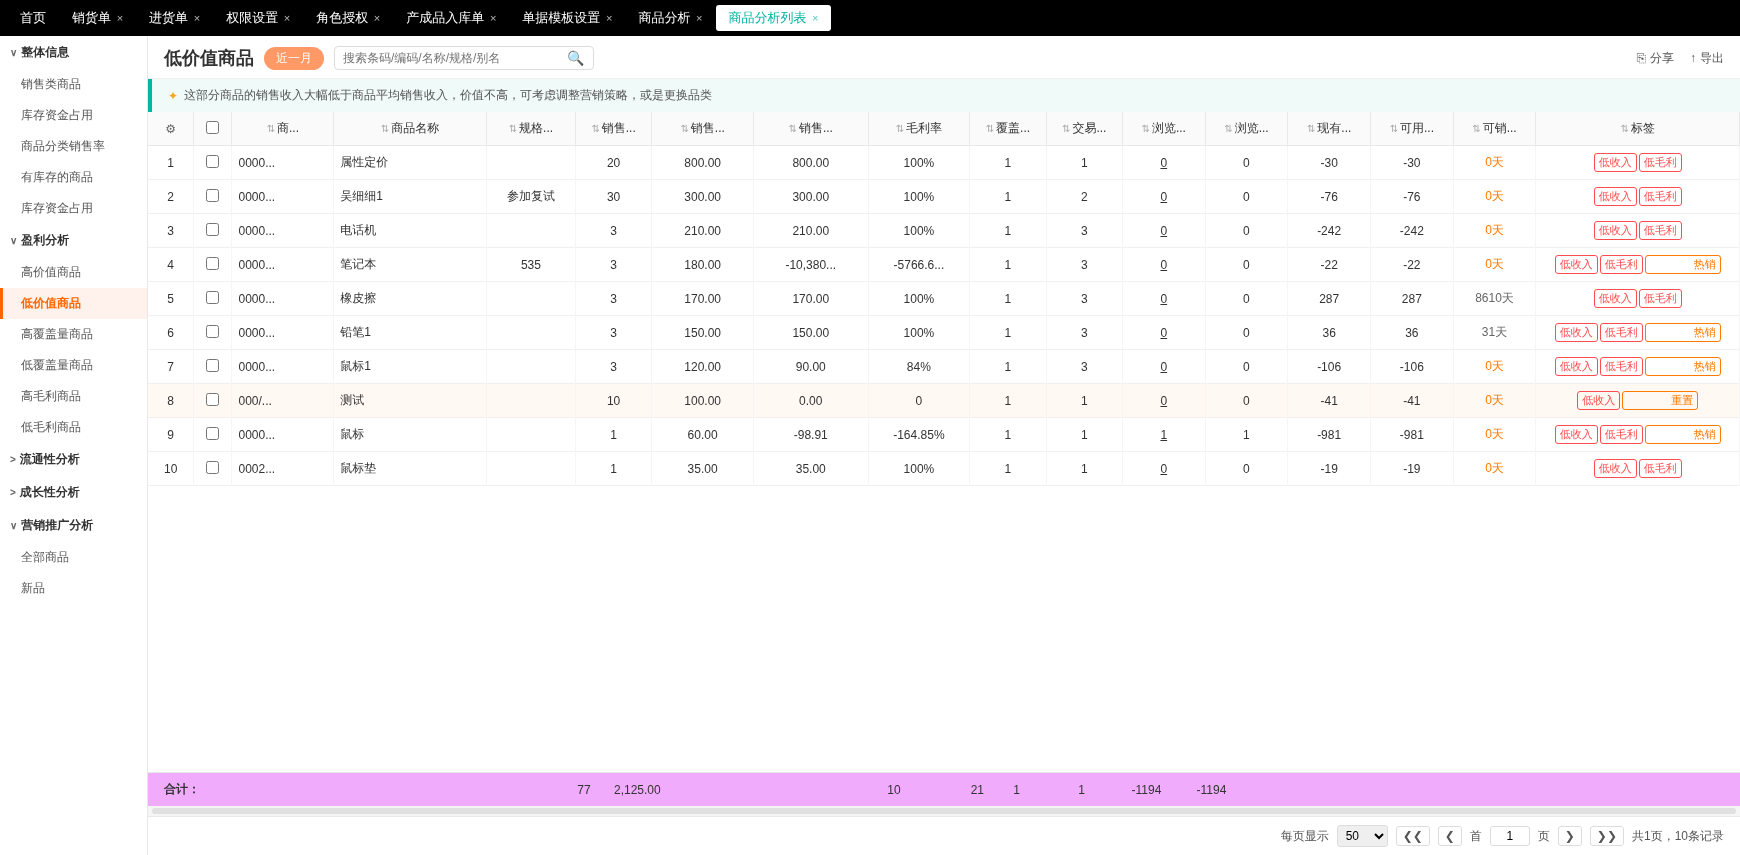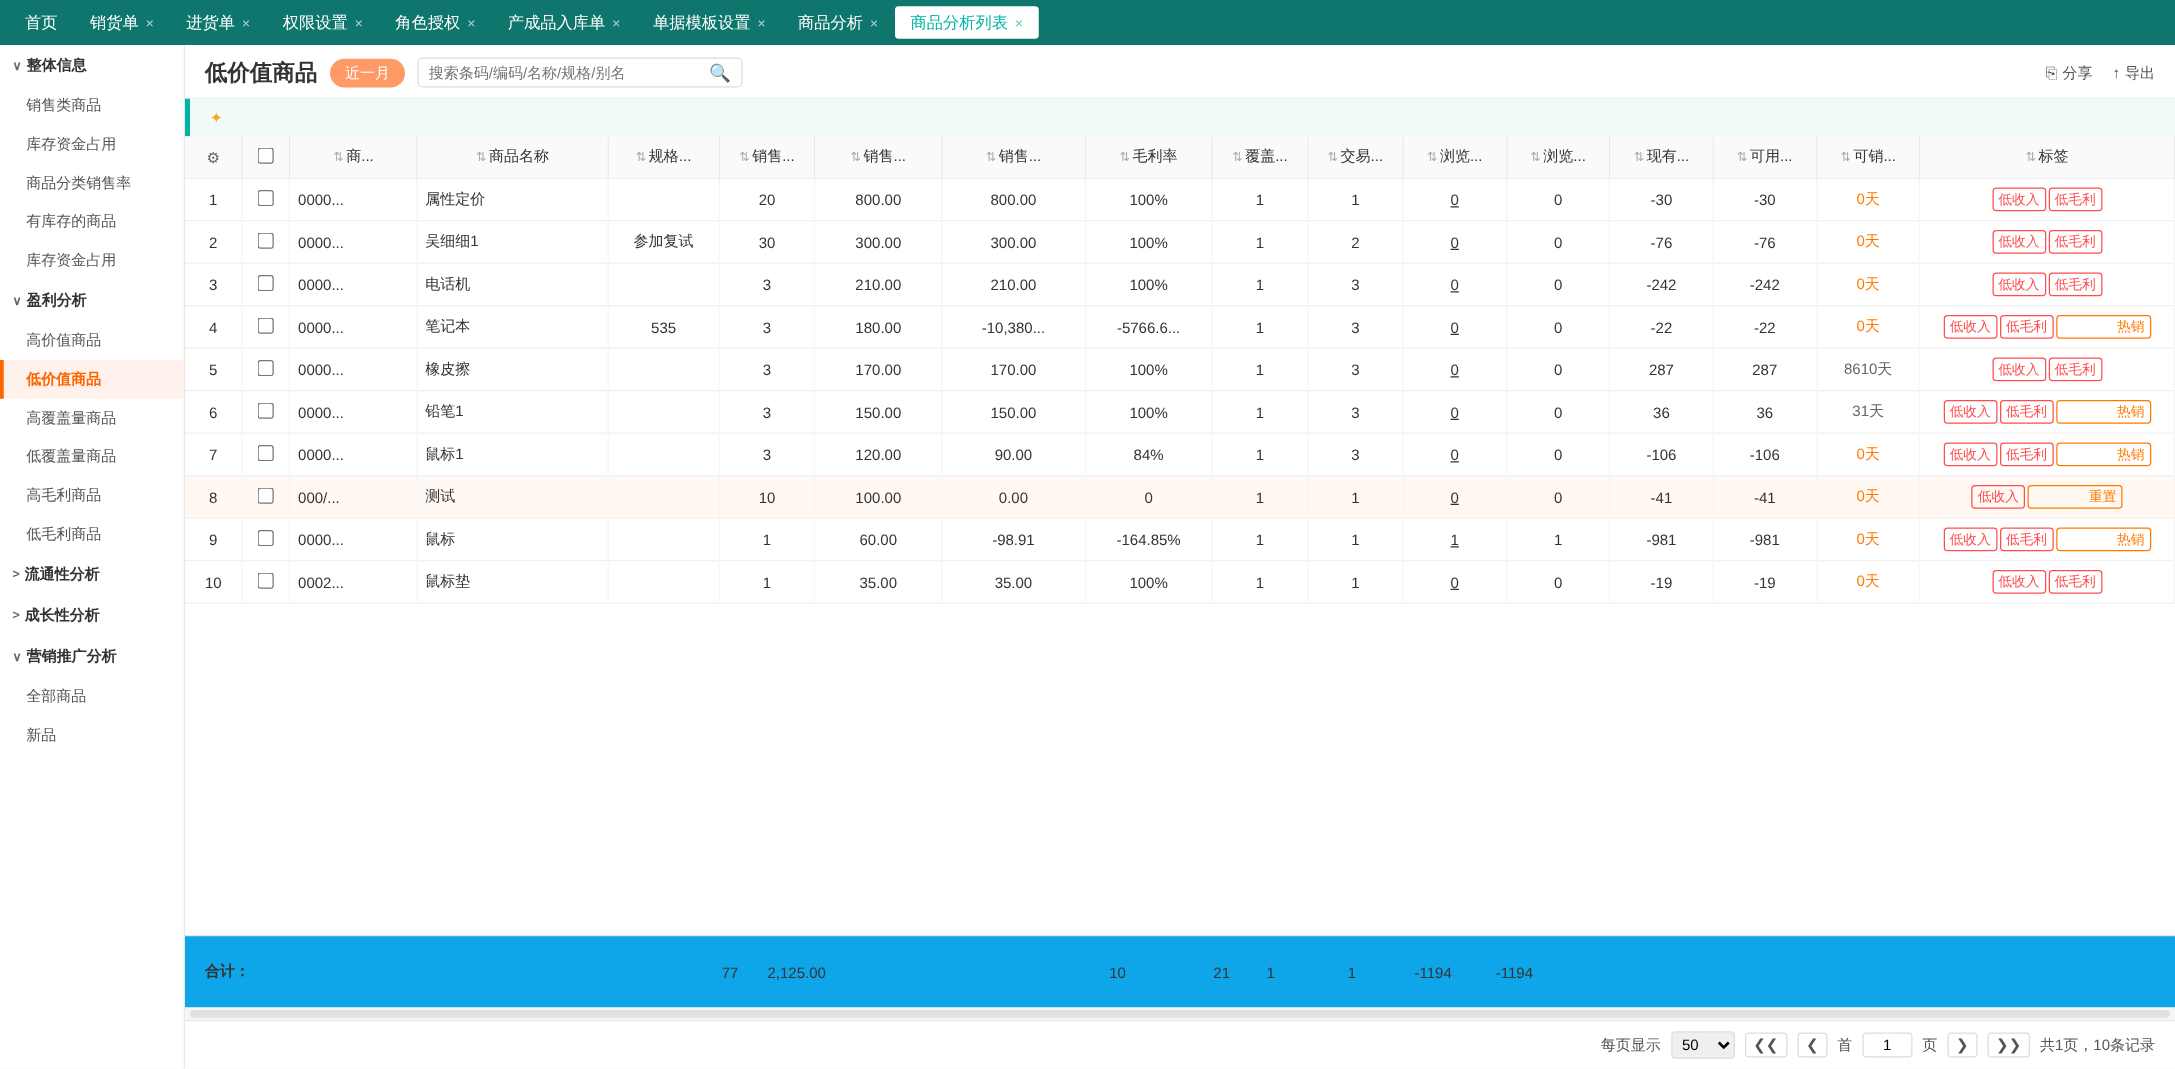--- a/index.html
+++ b/index.html
@@ -9,7 +9,7 @@
     .top-nav {
       display: flex;
       align-items: center;
-      background: #0f766e;
+      background: #000000;
       height: 36px;
       padding: 0 8px;
       gap: 2px;

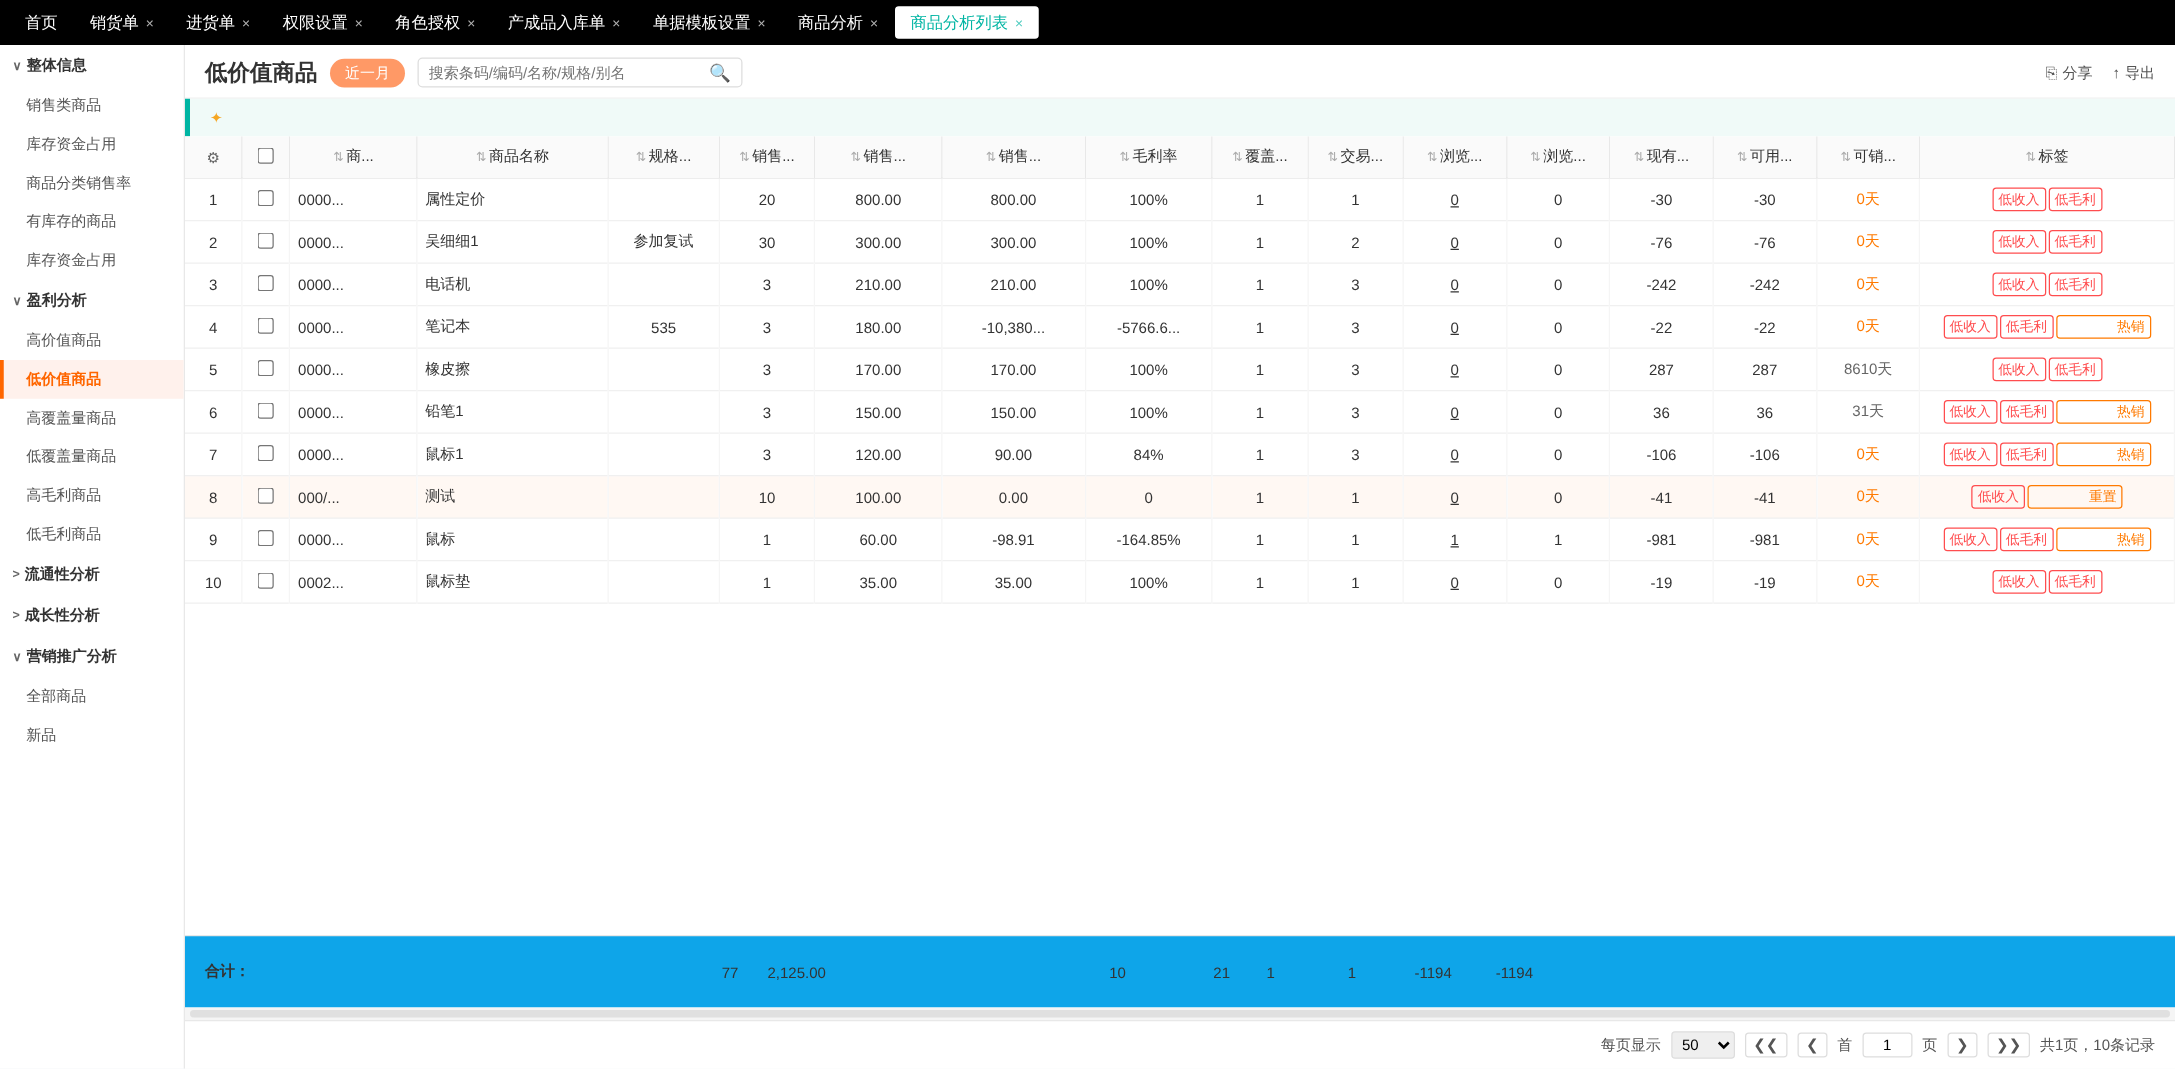--- a/index.html
+++ b/index.html
@@ -352,6 +352,7 @@
 
     <div class="info-banner">
       <span class="star">✦</span>
+      <span>这部分商品的销售收入大幅低于商品平均销售收入，价值不高，可考虑调整营销策略，或是更换品类</span>
     </div>
 
     <div class="table-container">

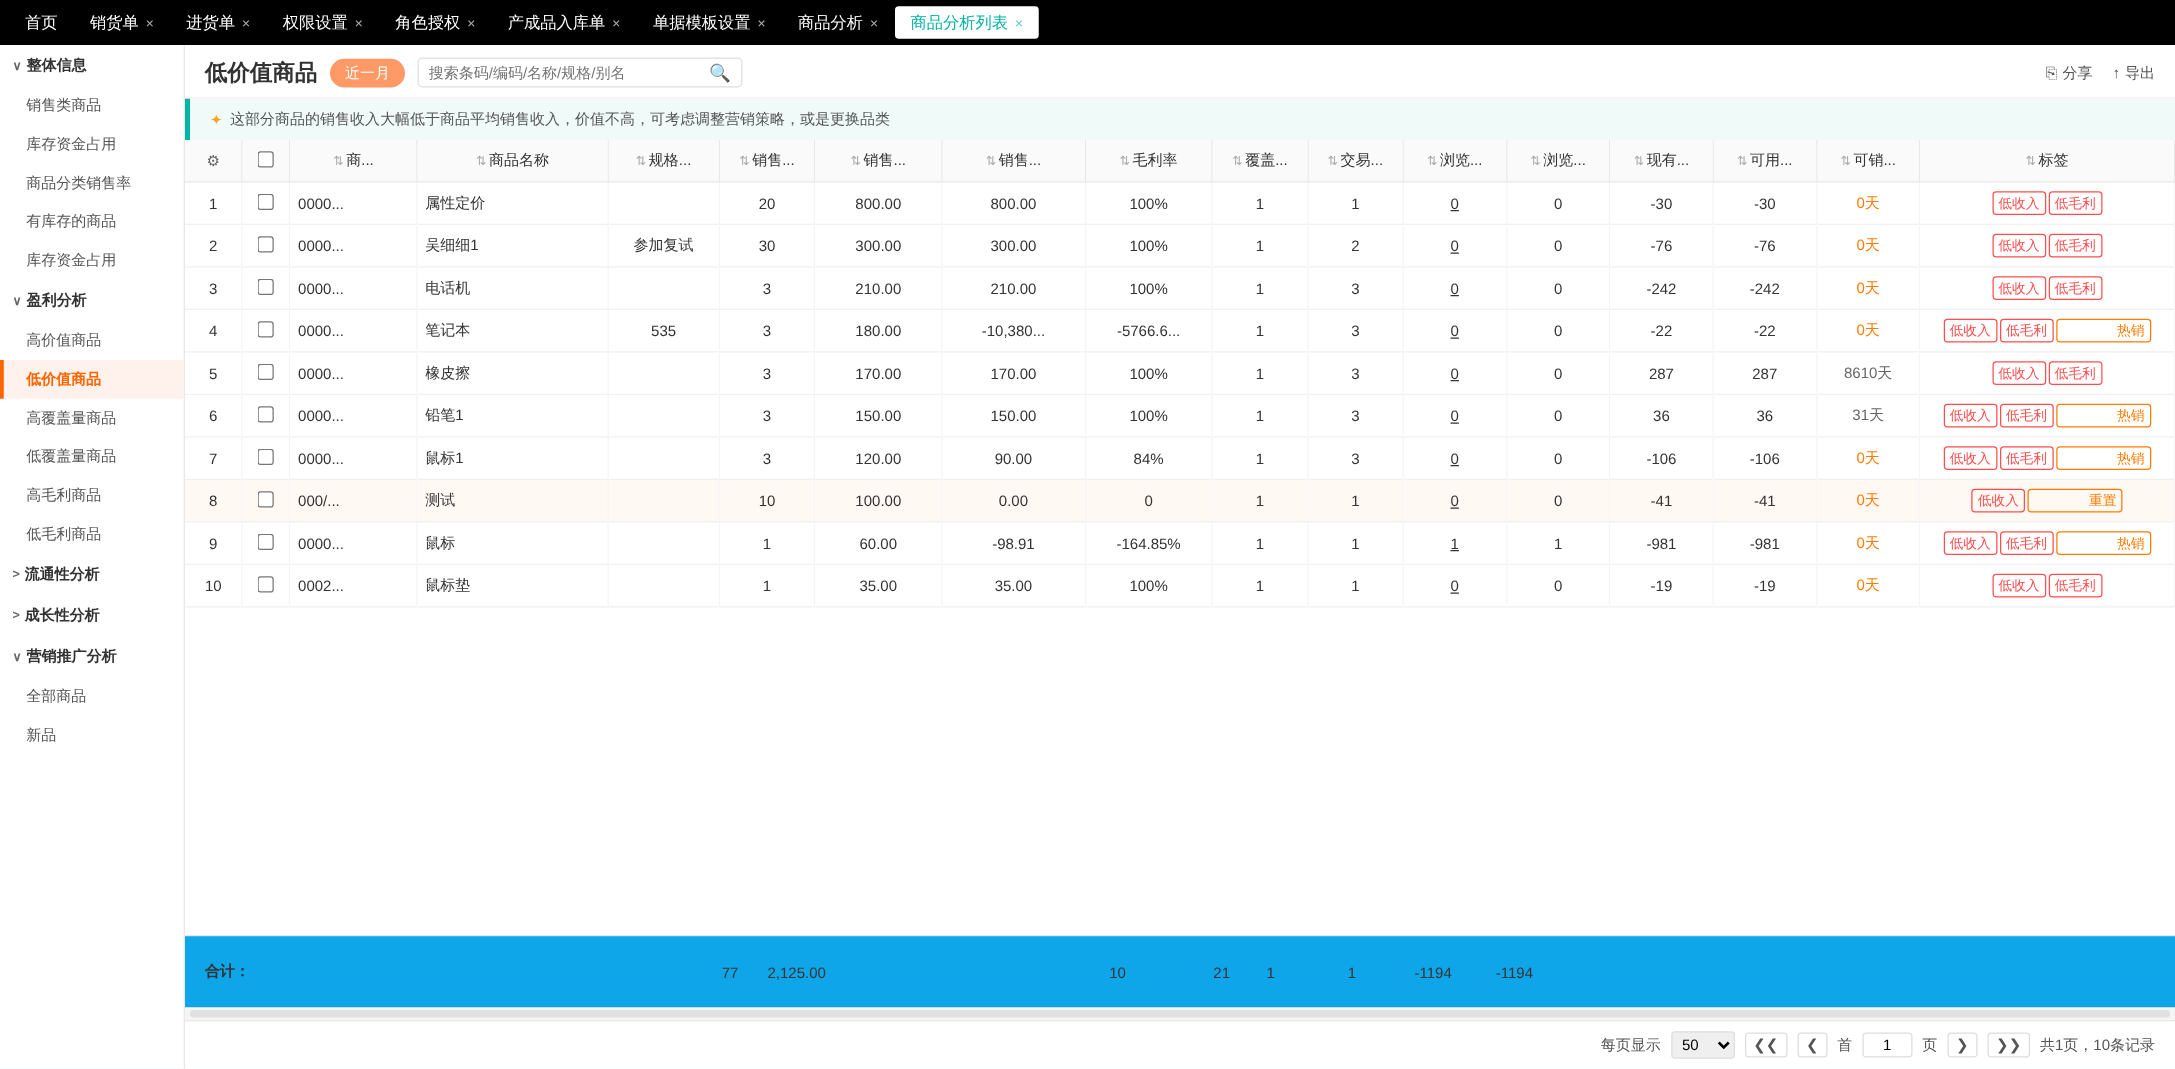--- a/index.html
+++ b/index.html
@@ -200,9 +200,9 @@
     .table-footer {
       display: flex;
       align-items: center;
-      background: #0ea5e9;
+      background: #f0abfc;
       border-top: 1px solid #e8e8e8;
-      padding: 20px 16px;
+      padding: 8px 16px;
       font-size: 12px;
       color: #333;
       gap: 8px;

